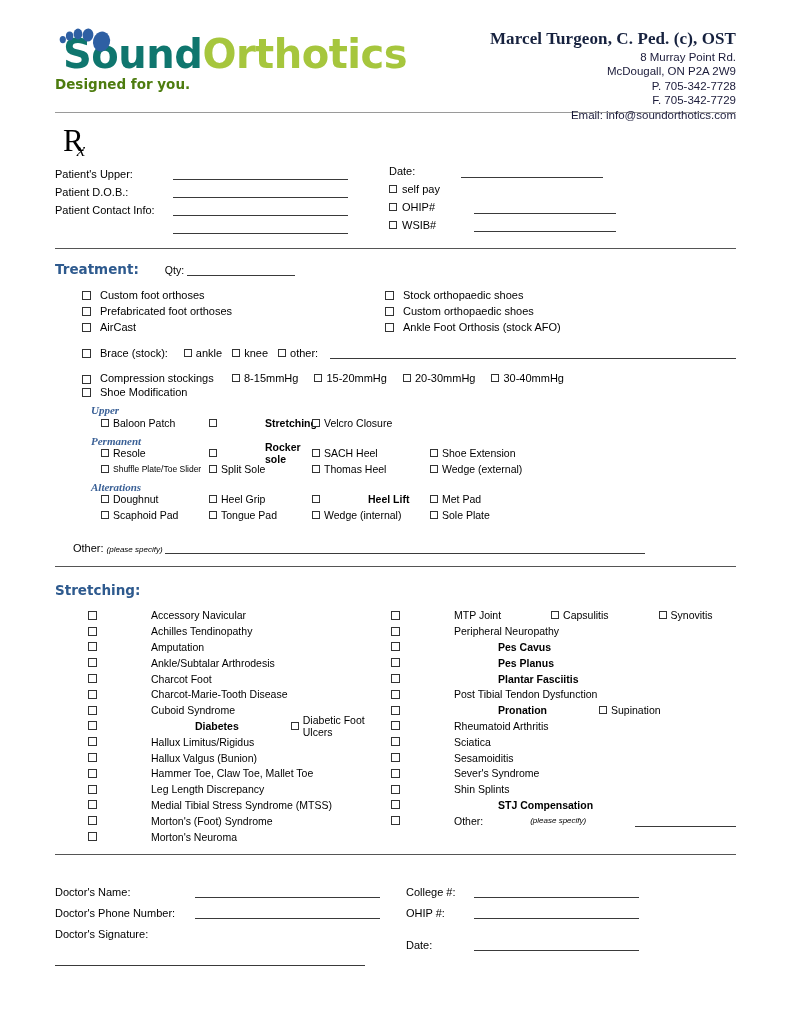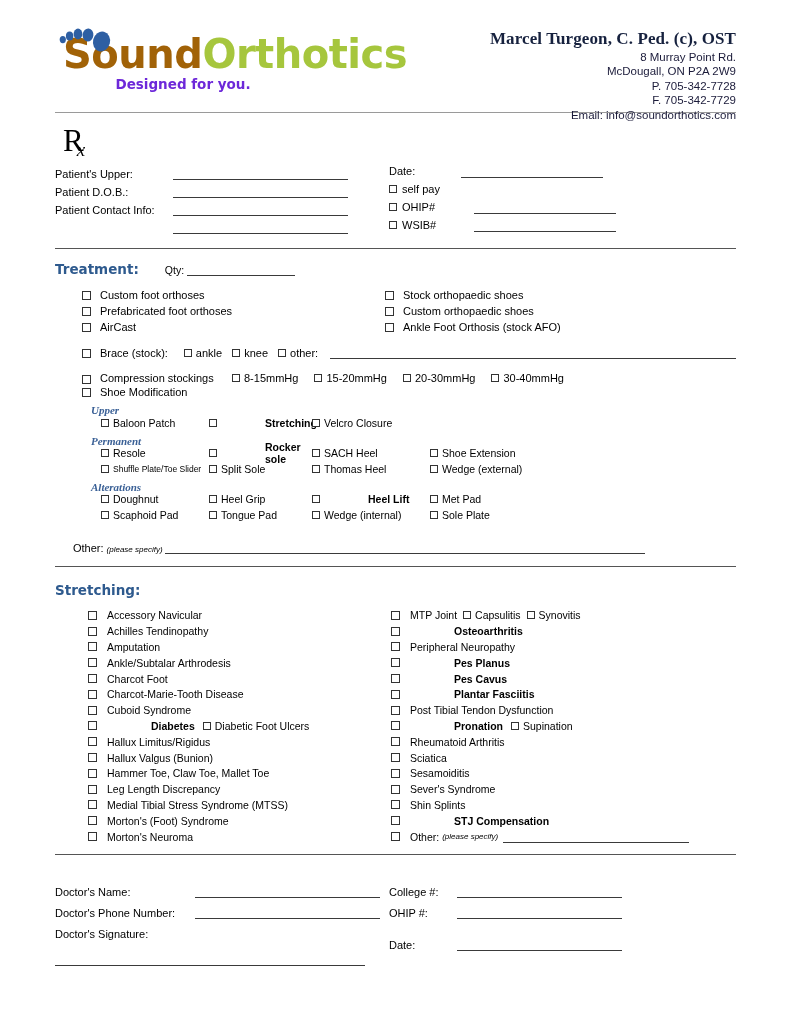--- a/index.html
+++ b/index.html
@@ -46,7 +46,7 @@
     margin-left: 8px;
     white-space: nowrap;
   }
-  .logo-sound { color: #a16207; }
+  .logo-sound { color: #0f766e; }
   .logo-orthotics { color: #A6C63D; }
   .logo-tagline {
     color: #6d28d9;

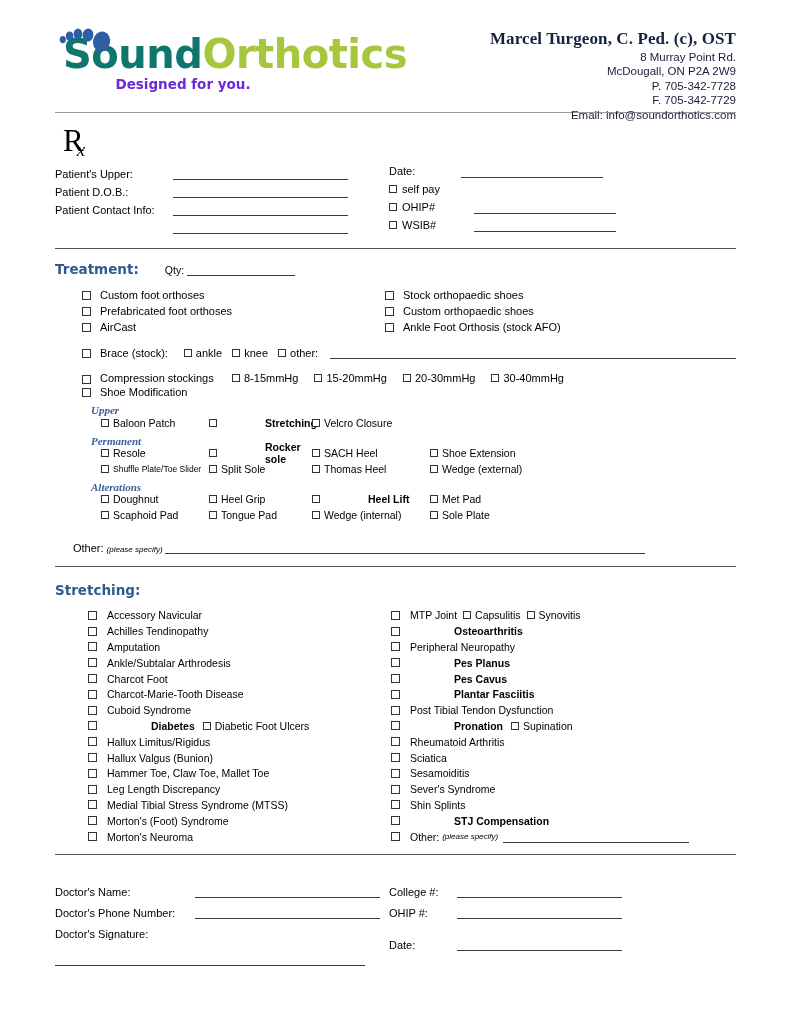--- a/index.html
+++ b/index.html
@@ -49,11 +49,11 @@
   .logo-sound { color: #0f766e; }
   .logo-orthotics { color: #A6C63D; }
   .logo-tagline {
-    color: #6d28d9;
+    color: #4d7c0f;
     font-family: "DejaVu Sans", sans-serif;
     font-size: 13.5px;
     font-weight: bold;
-    text-align: center;
+    text-align: left;
     margin-top: 2px;
     margin-right: 4px;
   }

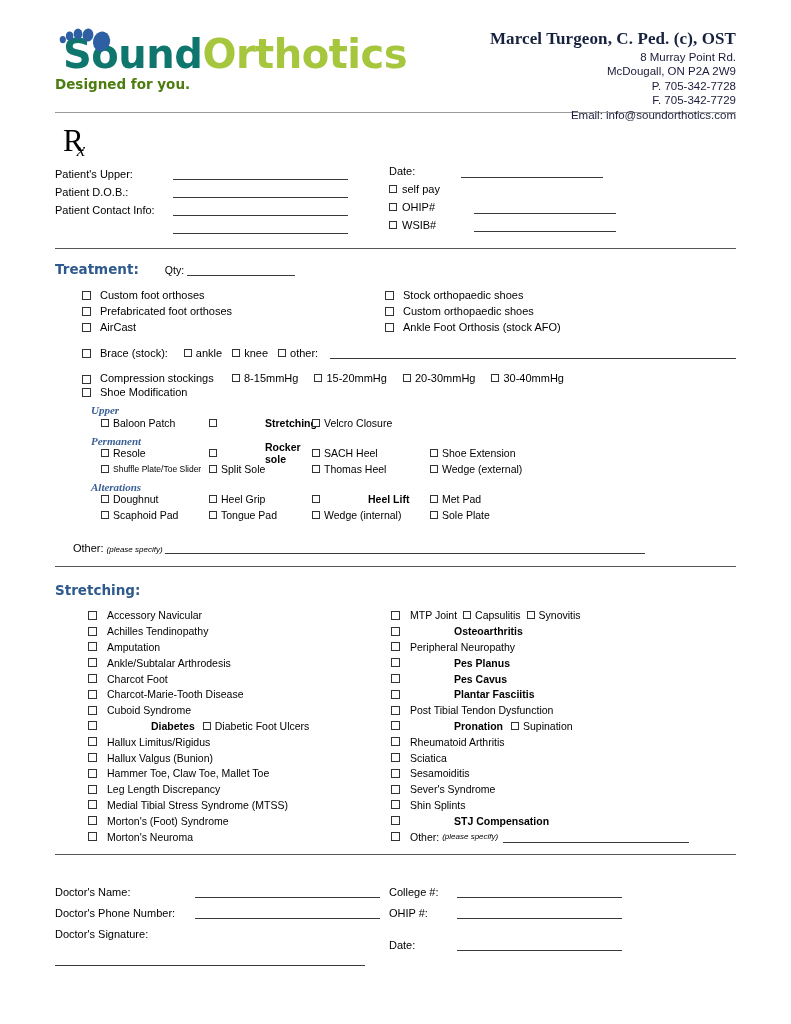--- a/index.html
+++ b/index.html
@@ -303,6 +303,7 @@
     align-items: center;
     font-size: 10.5px;
     height: 15.8px;
+    gap: 44px;
   }
   .dx > .cb { margin-right: 10px; }
   .dx-inline { display: flex; align-items: center; margin-left: 8px; }

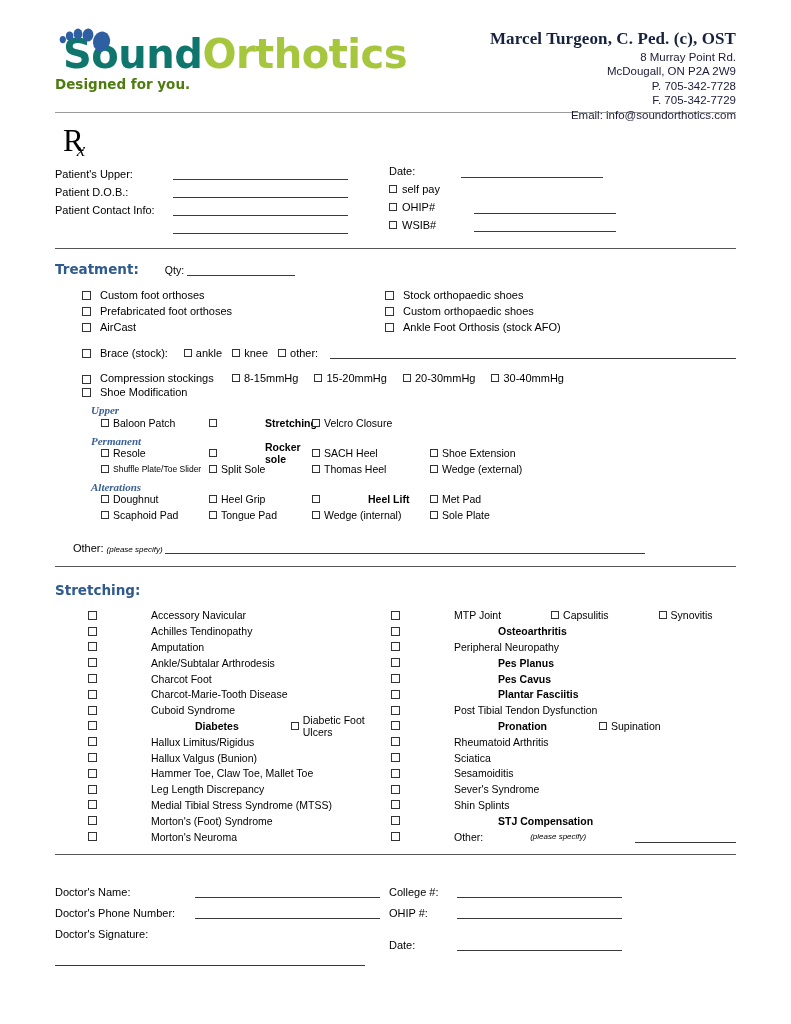--- a/index.html
+++ b/index.html
@@ -715,10 +715,6 @@
         </div>
         <div class="dx">
             <span class="cb cb-lg"></span>
-            <span class="bold">Osteoarthritis</span>
-          </div>
-        <div class="dx">
-            <span class="cb cb-lg"></span>
             <span>Peripheral Neuropathy</span>
           </div>
         <div class="dx">

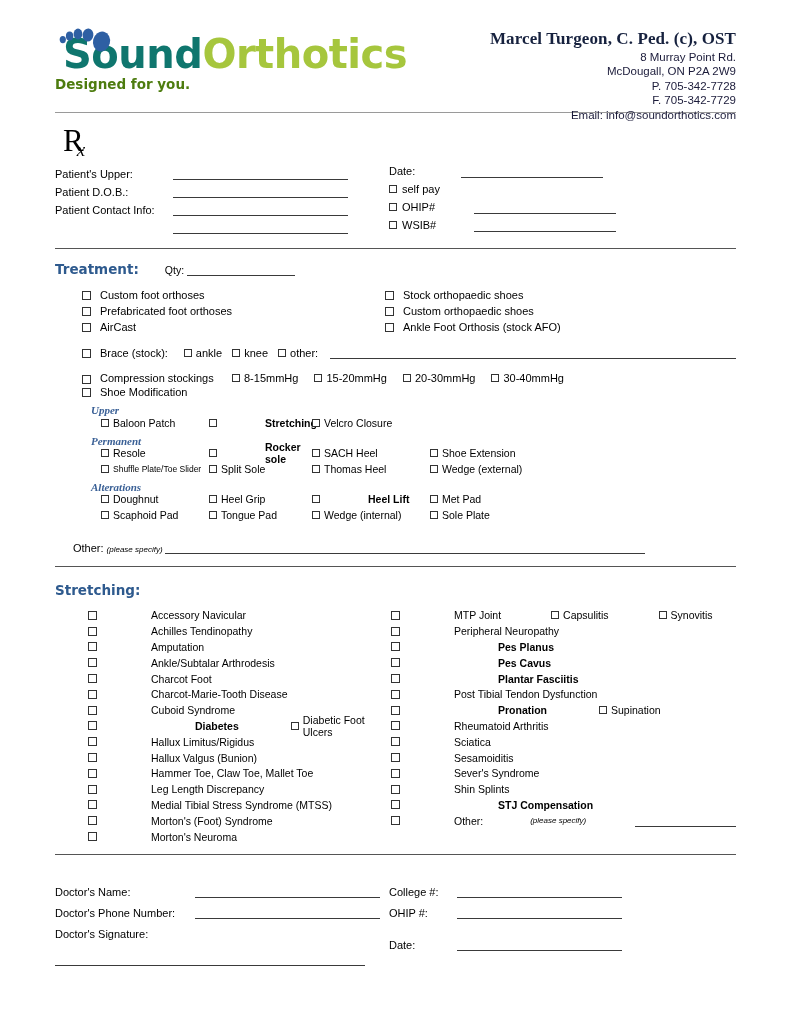--- a/index.html
+++ b/index.html
@@ -719,11 +719,11 @@
           </div>
         <div class="dx">
             <span class="cb cb-lg"></span>
+            <span class="bold">Pes Cavus</span>
+          </div>
+        <div class="dx">
+            <span class="cb cb-lg"></span>
             <span class="bold">Pes Planus</span>
-          </div>
-        <div class="dx">
-            <span class="cb cb-lg"></span>
-            <span class="bold">Pes Cavus</span>
           </div>
         <div class="dx">
             <span class="cb cb-lg"></span>

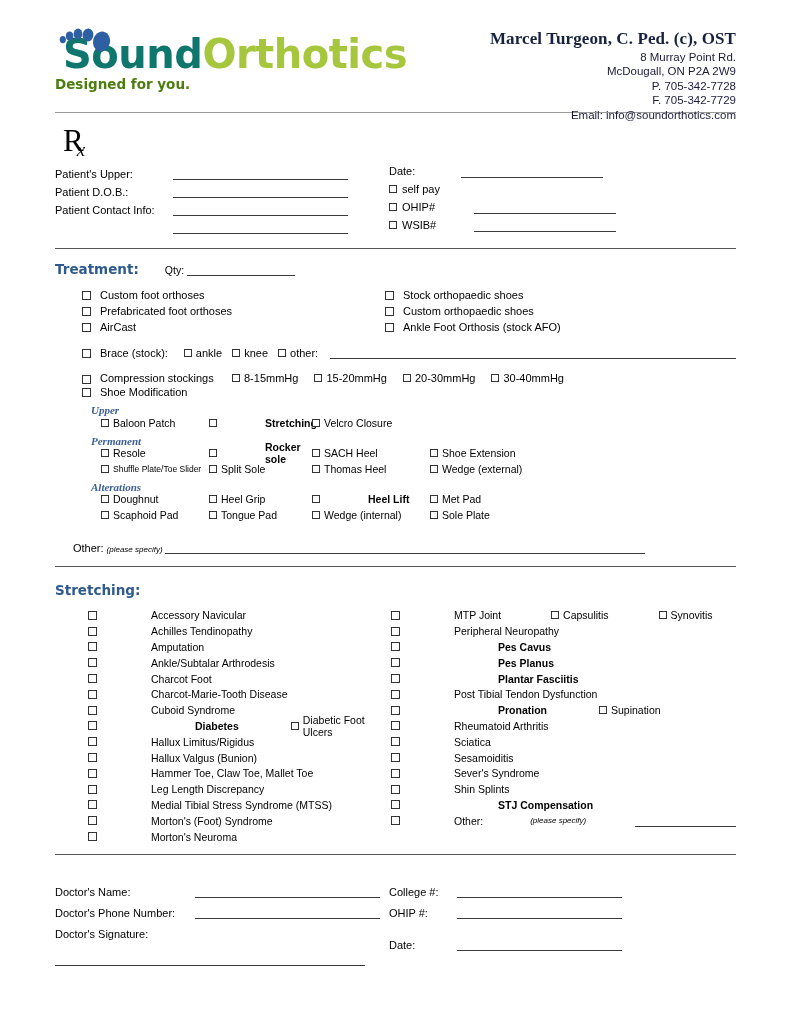--- a/index.html
+++ b/index.html
@@ -320,7 +320,7 @@
 
   
   .footer { padding-top: 12px; }
-  .foot-cols { display: flex; margin-top: 10px; }
+  .foot-cols { display: flex; margin-top: 10px; gap: 17px; }
   .foot-l { width: 330px; }
   .foot-r { flex: 1; padding-left: 4px; }
   .foot-row {

